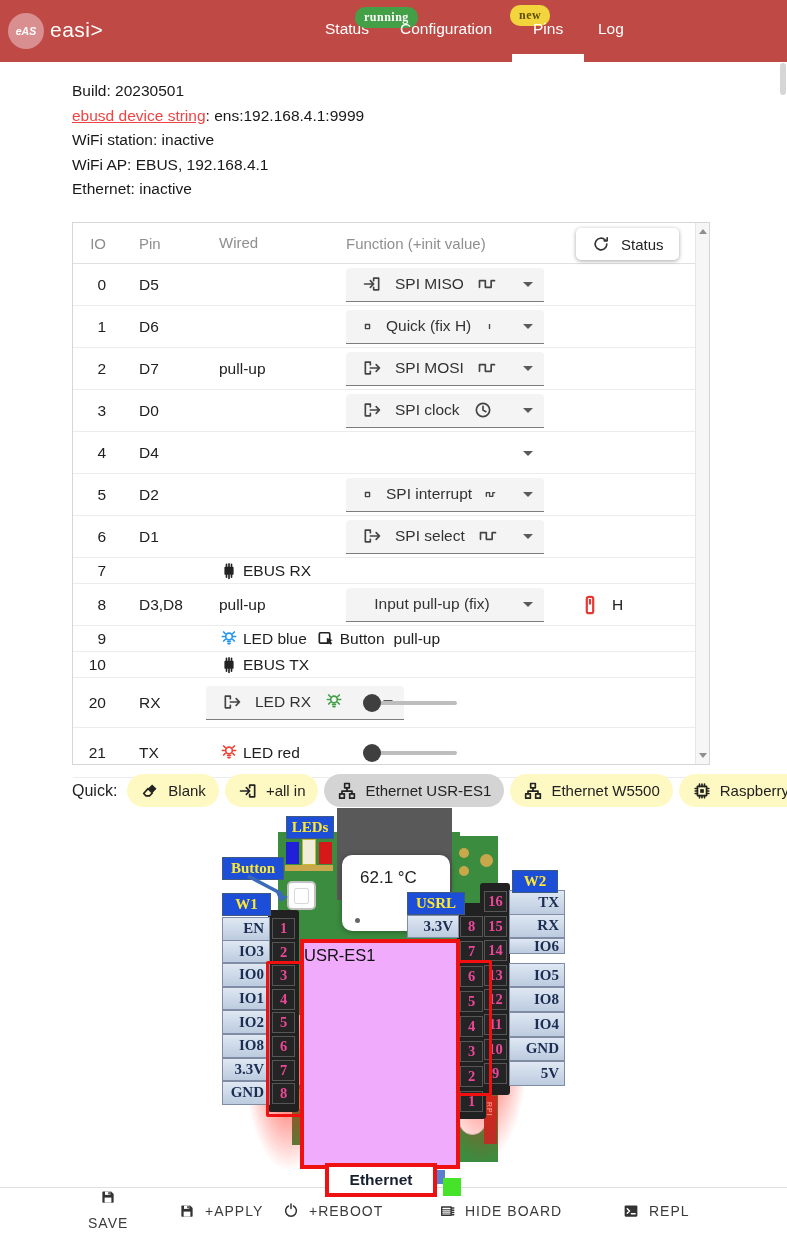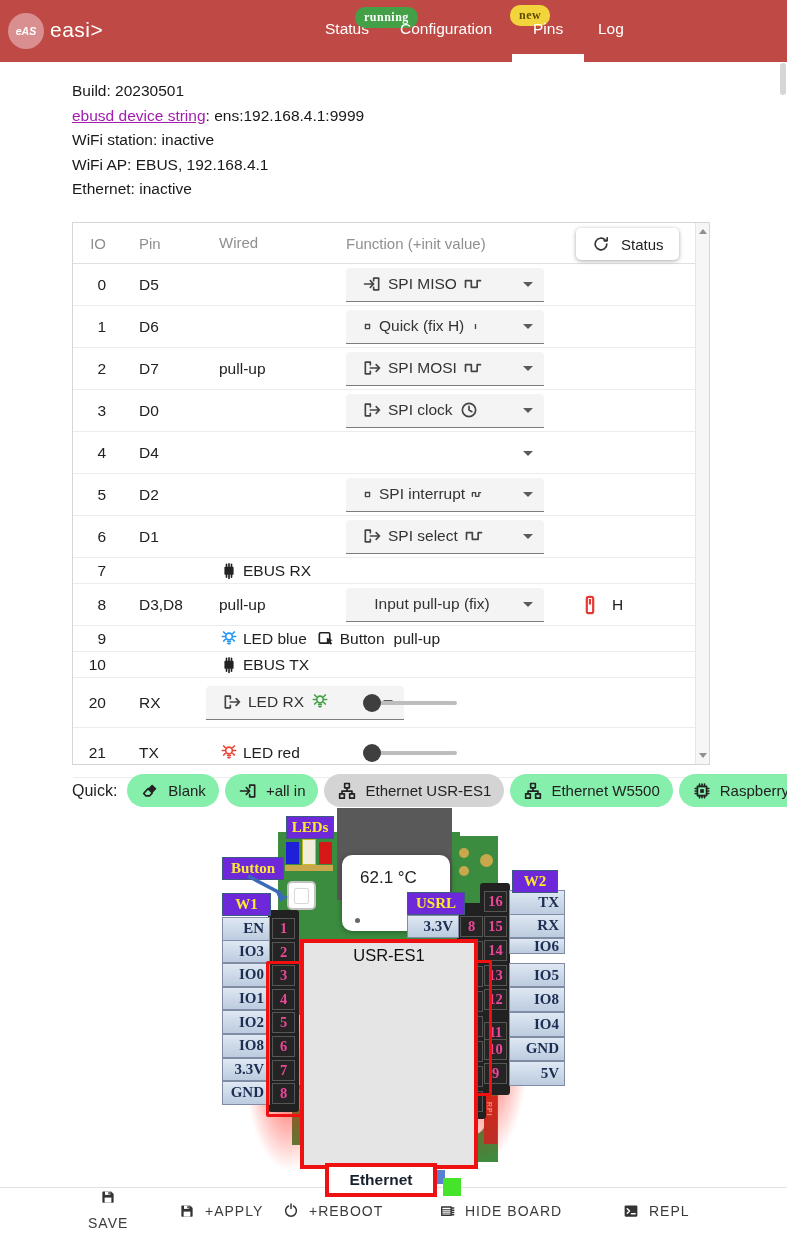--- a/index.html
+++ b/index.html
@@ -19,7 +19,7 @@
   #page-scroll-thumb{position:absolute;right:1px;top:63px;width:6px;height:32px;background:#d6d6d6;border-radius:3px;}
   
   #info{position:absolute;left:72px;top:79px;font-size:15.5px;line-height:24.5px;color:#191919;}
-  #info a{color:#a21caf;text-decoration:underline;cursor:pointer;}
+  #info a{color:#ef4444;text-decoration:underline;cursor:pointer;}
   
   #tbl{position:absolute;left:72px;top:222px;width:638px;height:543px;border:1px solid #d6d6d6;box-sizing:border-box;background:#fff;}
   .tgrid{display:grid;grid-template-columns:33px 100px 140px 215px 1fr;align-items:center;}

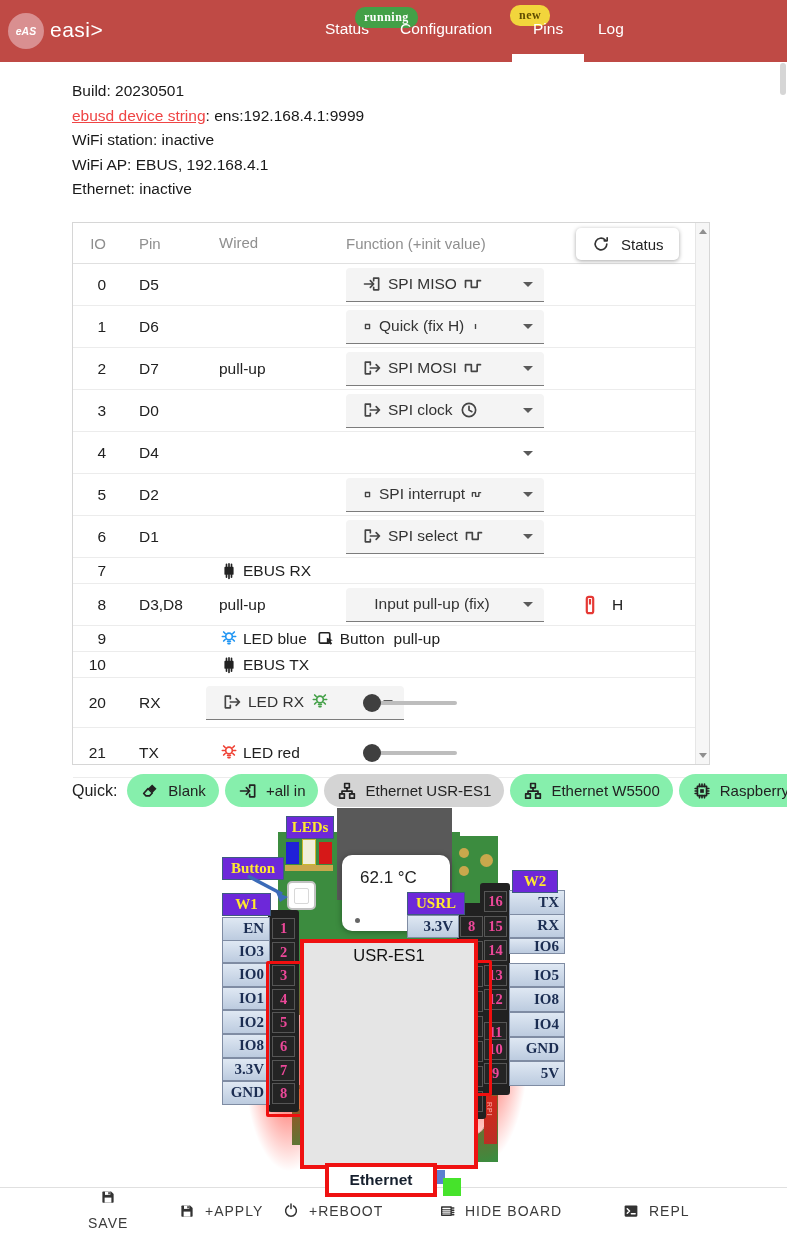--- a/index.html
+++ b/index.html
@@ -33,7 +33,7 @@
   .trow.short .c-wired{flex-wrap:nowrap;white-space:nowrap;overflow:visible;width:max-content;}
   .trow.tall .c-wired{padding-right:45px;}
   .w-item{display:inline-flex;align-items:center;gap:4px;}
-  .sel{position:relative;display:flex;align-items:center;gap:6px;width:198px;height:34px;box-sizing:border-box;
+  .sel{position:relative;display:flex;align-items:center;gap:13px;width:198px;height:34px;box-sizing:border-box;
        padding:0 26px 0 16px;background:#f4f4f4;border-bottom:1px solid #7c7c7c;border-radius:4px 4px 0 0;cursor:pointer;color:#333;}
   .sel.center{justify-content:center;padding-left:0;}
   .sel-empty{position:relative;width:198px;height:34px;cursor:pointer;}

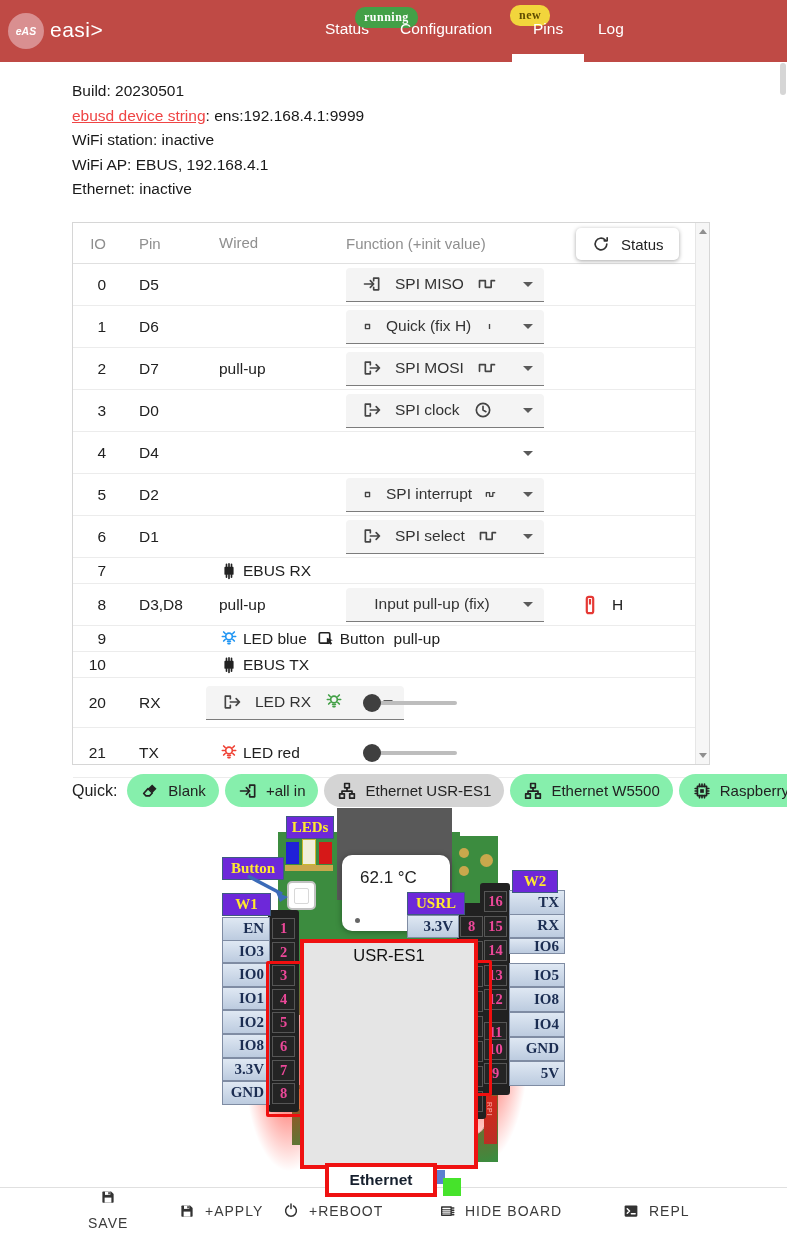--- a/index.html
+++ b/index.html
@@ -52,7 +52,7 @@
   
   #quick{position:absolute;left:72px;top:774px;display:flex;align-items:center;gap:6px;}
   #quick-label{font-size:16px;color:#1e1e1e;margin-right:4px;}
-  .pill{display:flex;align-items:center;gap:8px;height:33px;padding:0 13px;border-radius:17px;background:#86efac;
+  .pill{display:flex;align-items:center;gap:8px;height:33px;padding:0 13px;border-radius:17px;background:#fef9c3;
         font-size:15px;color:#222;cursor:pointer;white-space:nowrap;}
   .pill.selected{background:#d4d4d4;}
   

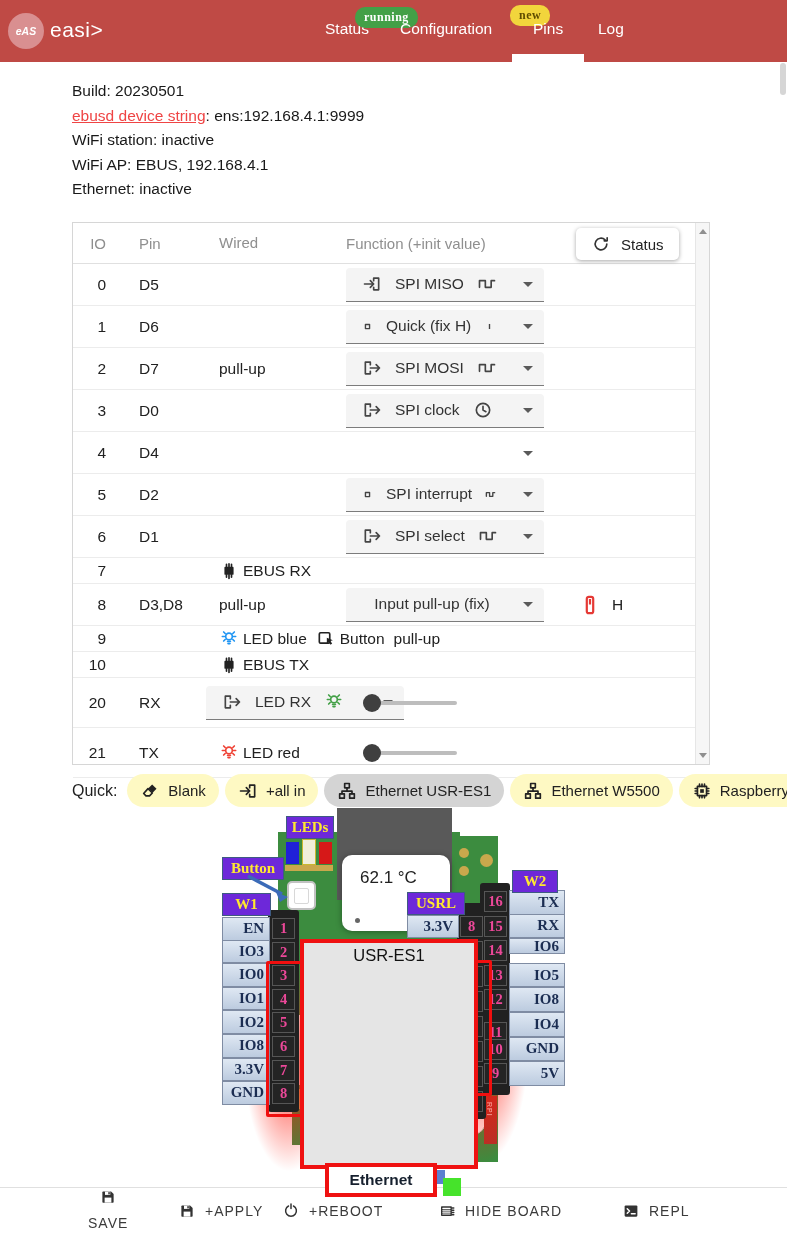--- a/index.html
+++ b/index.html
@@ -59,7 +59,7 @@
   #board{position:absolute;left:0;top:0;width:787px;height:1252px;pointer-events:none;}
   .glow{position:absolute;background:radial-gradient(ellipse closest-side,rgba(255,22,8,.8),rgba(255,22,8,0) 72%);z-index:4;}
   .pcb{position:absolute;background:#3c8c3f;z-index:1;}
-  .chiplabel{position:absolute;background:#6d28d9;border:1px solid #3e5a82;color:#ffe92f;
+  .chiplabel{position:absolute;background:#1d4ed8;border:1px solid #3e5a82;color:#ffe92f;
              font-family:"Liberation Serif",serif;font-weight:bold;font-size:15px;display:flex;align-items:center;justify-content:center;z-index:8;}
   .pcol{position:absolute;z-index:6;}
   .pcell{height:22.5px;box-sizing:border-box;border:1px solid #7f8ca3;margin-top:-1px;

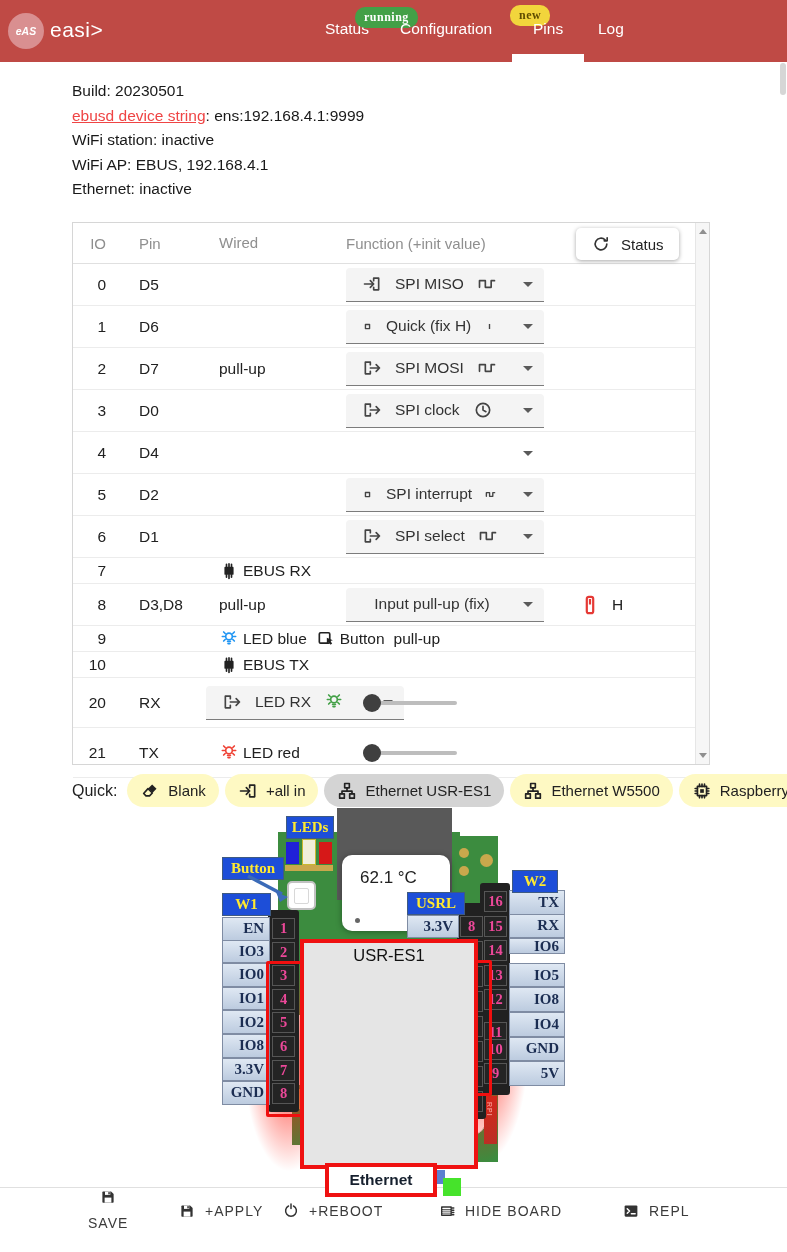--- a/index.html
+++ b/index.html
@@ -70,8 +70,8 @@
   .ncell{width:23px;height:21px;box-sizing:border-box;border:1px solid #565656;background:#242424;color:#ec4899;
          font-family:"Liberation Serif",serif;font-weight:bold;font-size:14.5px;display:flex;align-items:center;justify-content:center;}
   .redbox{position:absolute;border:3px solid #f10f0f;border-radius:2px;z-index:7;}
-  #usr-box{position:absolute;left:300px;top:939px;width:178px;height:230px;box-sizing:border-box;background:#e5e5e5;
-           border:4px solid #ef1111;z-index:7;display:flex;justify-content:center;}
+  #usr-box{position:absolute;left:300px;top:939px;width:160px;height:230px;box-sizing:border-box;background:#f0abfc;
+           border:4px solid #ef1111;z-index:7;display:flex;}
   #usr-box span{font-size:16.5px;color:#111;margin-top:3px;}
   #eth-box{position:absolute;left:325px;top:1163px;width:112px;height:34px;box-sizing:border-box;background:#fff;
            border:4px solid #ef1111;z-index:9;display:flex;align-items:center;justify-content:center;

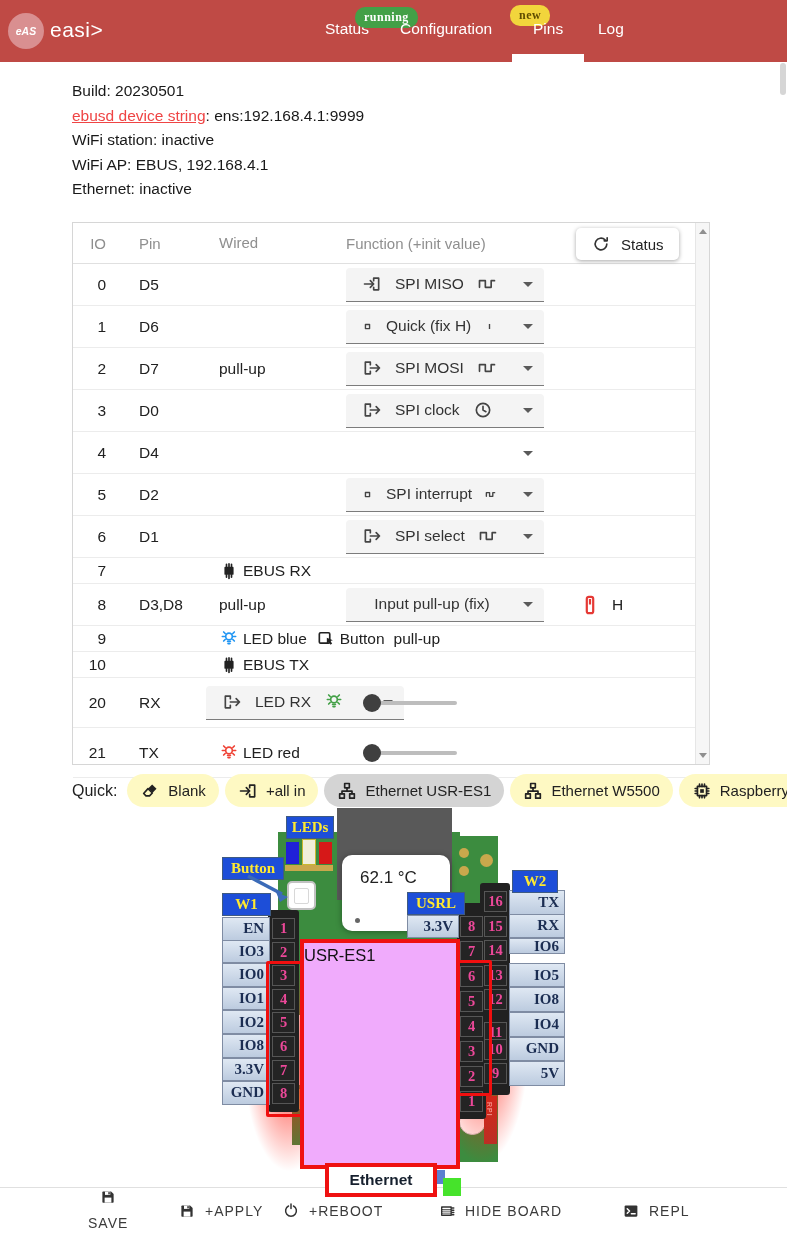--- a/index.html
+++ b/index.html
@@ -574,7 +574,7 @@
         <div class="ncell" style="position:absolute;top:50.2px;left:0;">14</div>
         <div class="ncell" style="position:absolute;top:74.80000000000001px;left:0;">13</div>
         <div class="ncell" style="position:absolute;top:99.4px;left:0;">12</div>
-        <div class="ncell" style="position:absolute;top:124px;left:0;margin-top:8px;">11</div>
+        <div class="ncell" style="position:absolute;top:124px;left:0;">11</div>
         <div class="ncell" style="position:absolute;top:148.60000000000002px;left:0;">10</div>
         <div class="ncell" style="position:absolute;top:173.20000000000002px;left:0;">9</div>
       </div>

